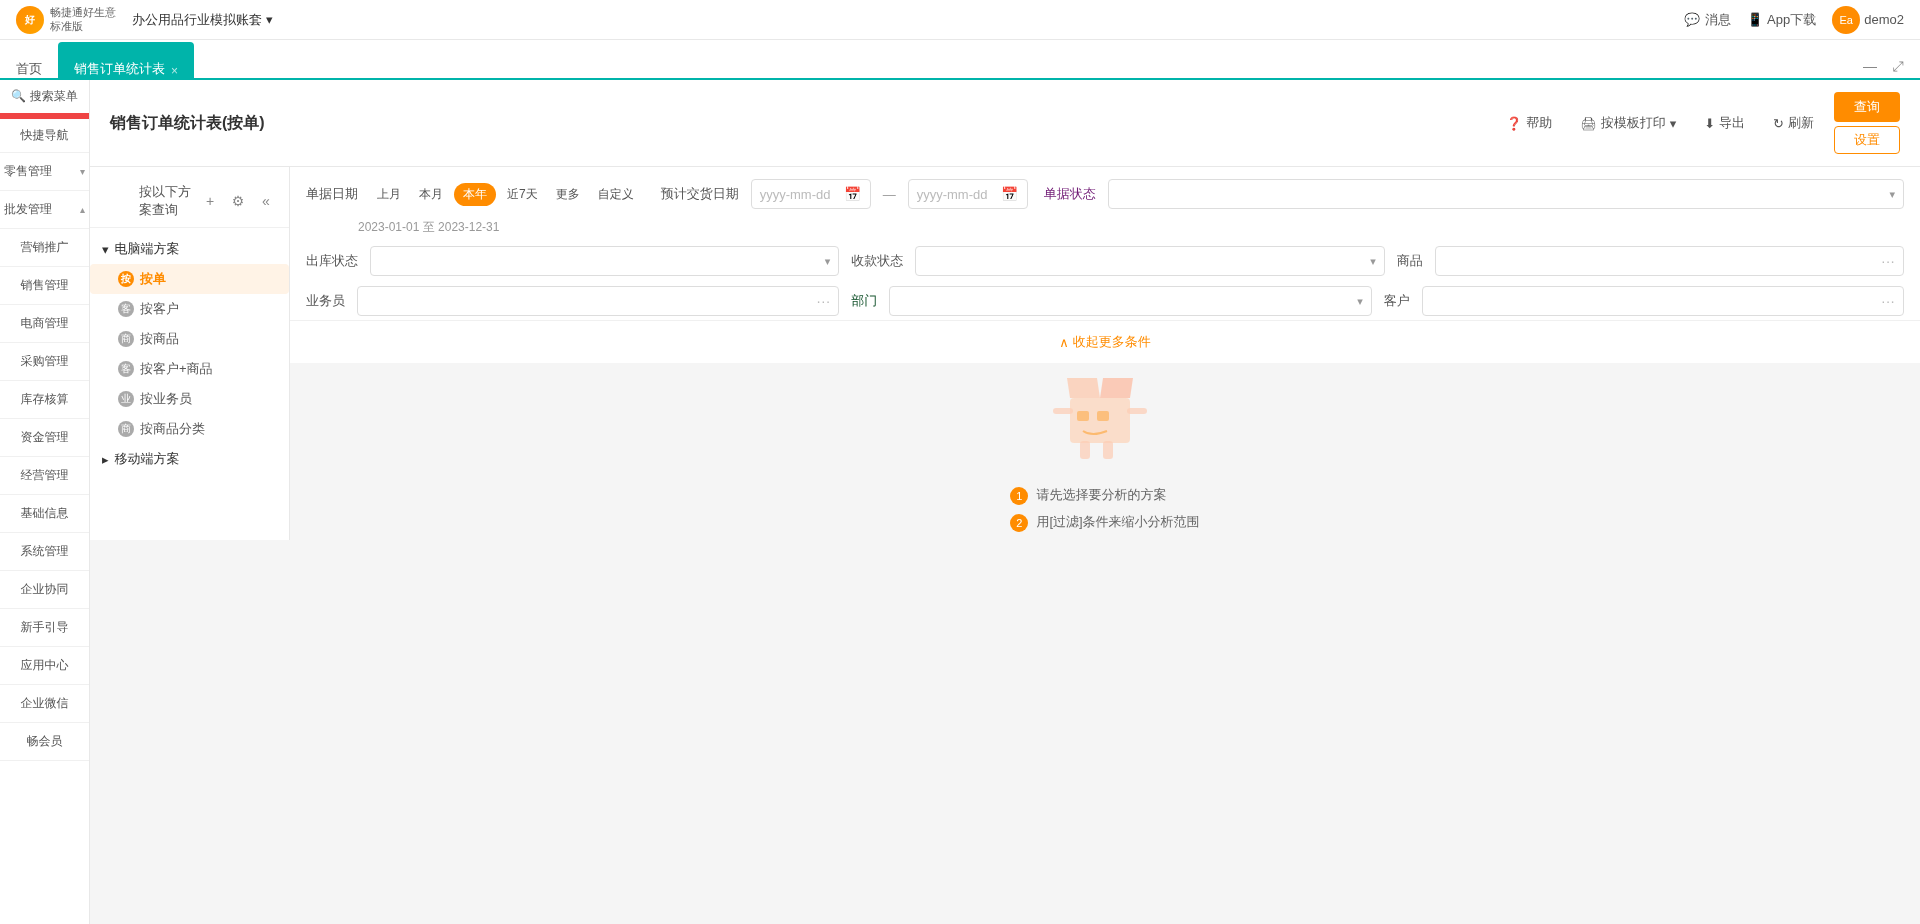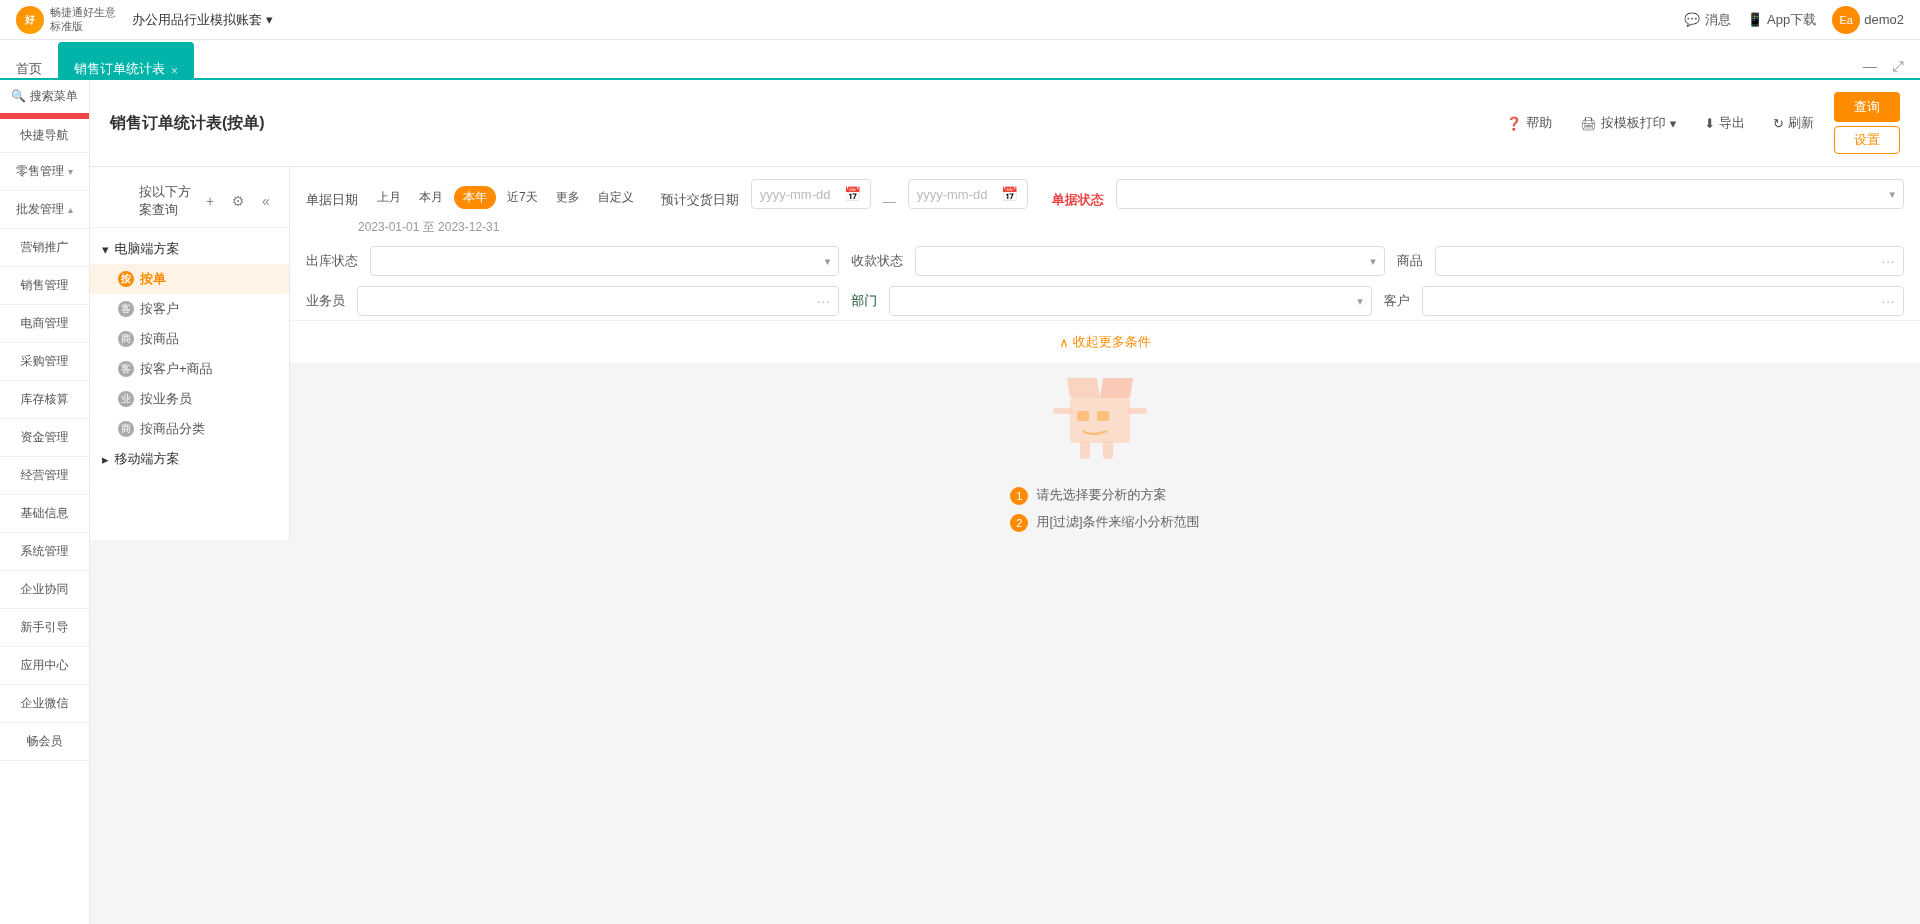--- a/index.html
+++ b/index.html
@@ -76,7 +76,7 @@
       border-bottom: 1px solid #f0f0f0;
       position: relative;
     }
-    .sidebar-item.has-submenu { display: flex; align-items: center; justify-content: center; gap: 4px; }
+    .sidebar-item.has-submenu { display: flex; align-items: center; justify-content: space-between; gap: 4px; }
     .sidebar-item .arrow { font-size: 10px; color: #999; }
     .sidebar-search { padding: 8px 8px; border-bottom: 6px solid #ef4444; }
     .sidebar-search-text { font-size: 12px; color: #555; text-align: center; cursor: pointer; }

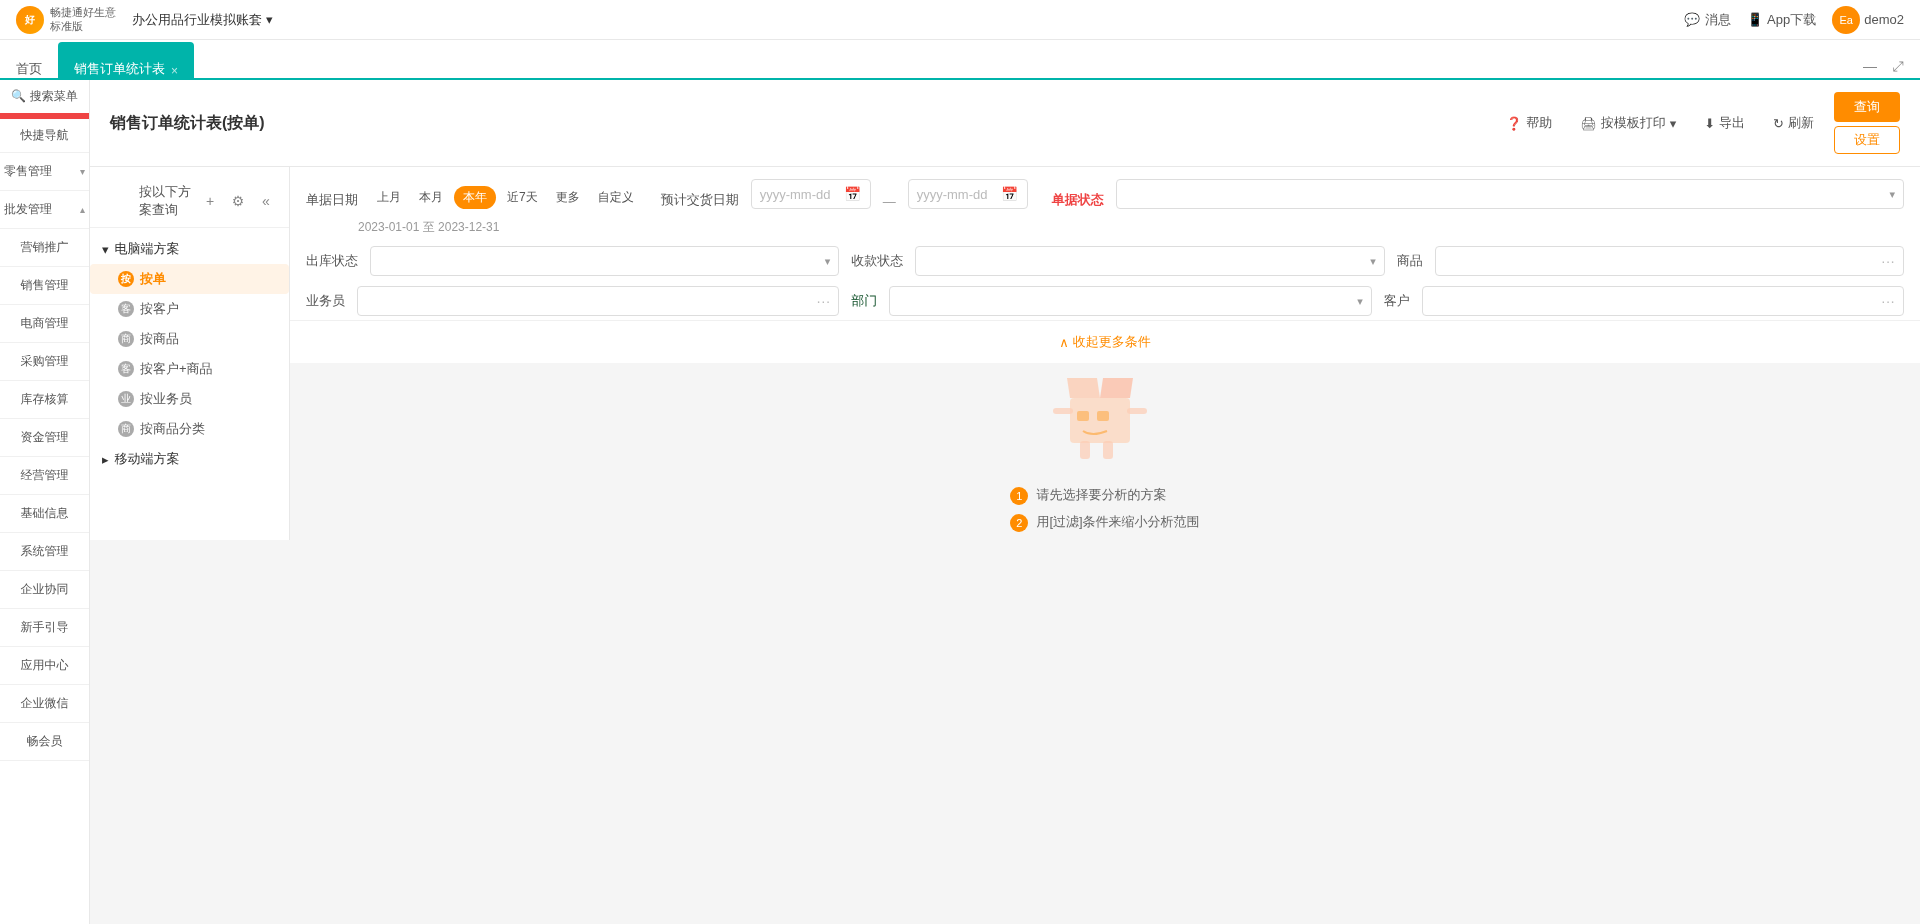--- a/index.html
+++ b/index.html
@@ -344,7 +344,7 @@
         <div class="header-and-filters">
 
           <div style="padding: 12px 16px 0 16px;">
-            <div style="display:flex; align-items:flex-end; gap:12px; margin-bottom: 10px;">
+            <div style="display:flex; align-items:center; gap:12px; margin-bottom: 10px;">
 
               <span style="font-size:13px; color:#555; white-space:nowrap;">单据日期</span>
               <div style="display:flex; align-items:center; gap:4px;">

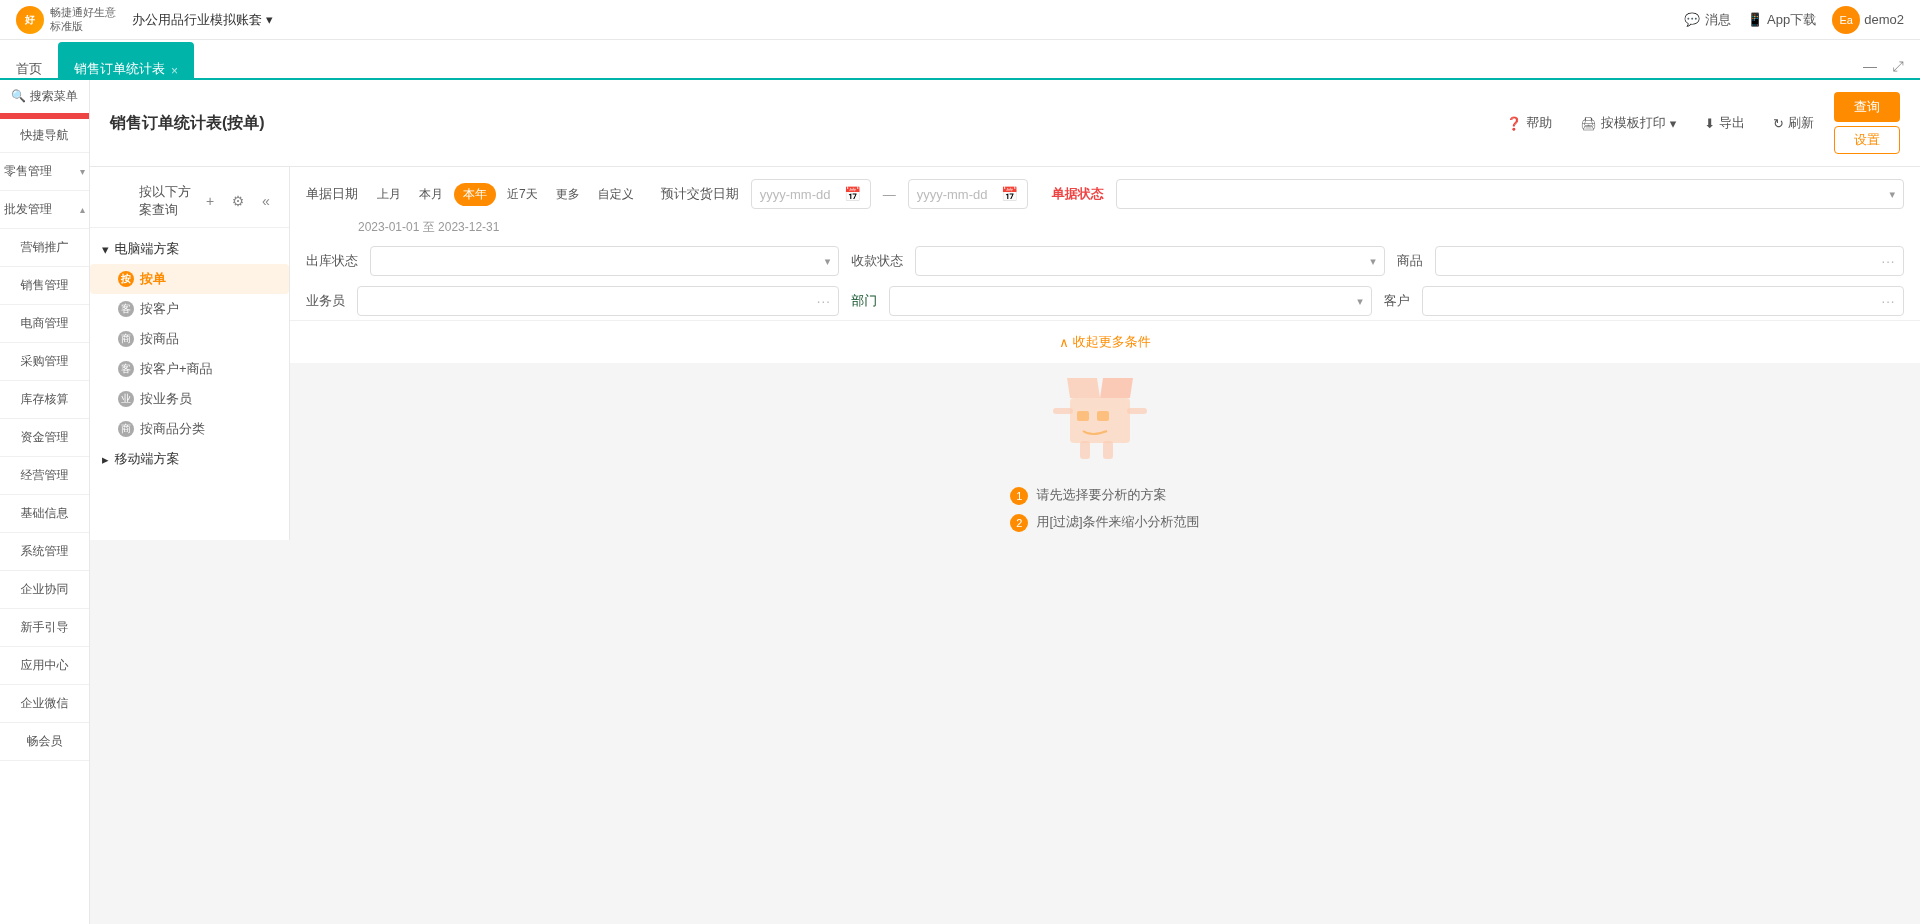--- a/index.html
+++ b/index.html
@@ -367,7 +367,7 @@
                 <span class="calendar-icon">📅</span>
               </div>
 
-              <span style="font-size:13px; color:#ef4444; white-space:nowrap; margin-left:12px;font-weight:bold;">单据状态</span>
+              <span style="font-size:13px; color:#701a75; white-space:nowrap; margin-left:4px;">单据状态</span>
               <div class="input-wrap" style="flex:1; min-width:160px;">
                 <span class="input-text"></span>
                 <span class="chevron">▾</span>

